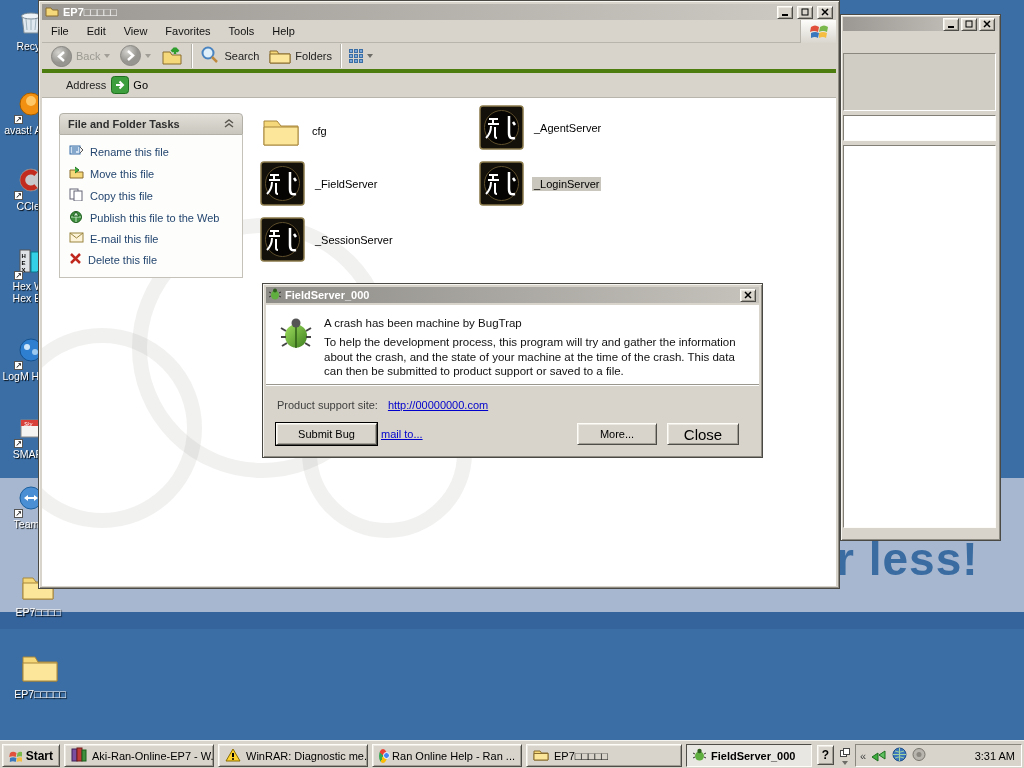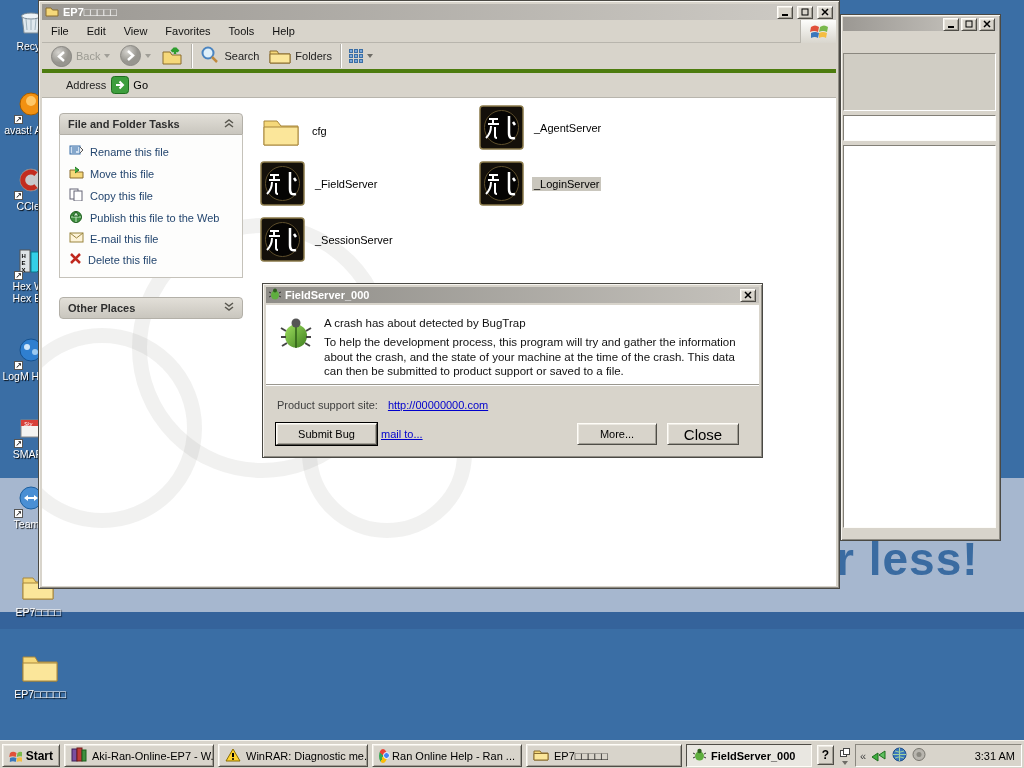--- a/index.html
+++ b/index.html
@@ -355,12 +355,6 @@
         </span>
       </div>
 
-      <div class="task-hdr" style="margin-top:19px;border-radius:4px;">
-        <span>Other Places</span>
-        <span><svg width="10" height="10">
-              <path d="M1 1 l4 3 4 -3 M1 5 l4 3 4 -3" stroke="#5a5850" stroke-width="1.5" fill="none"></path>
-            </svg></span>
-      </div>
 
     </div>
 

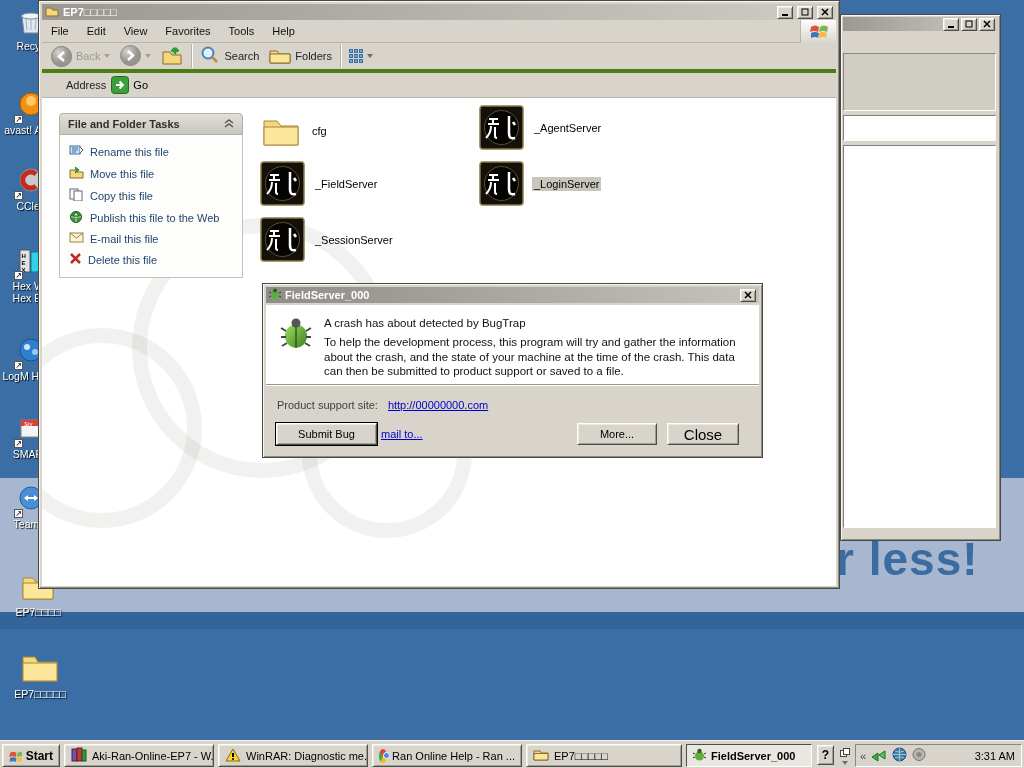--- a/index.html
+++ b/index.html
@@ -450,7 +450,7 @@
         <path d="M6 14 l-5 -3 M6 20 l-5 0 M7 26 l-5 3 M26 14 l5 -3 M26 20 l5 0 M25 26 l5 3" stroke="#444" stroke-width="2"></path>
       </svg>
     </span>
-    <div class="abs" style="left:58px;top:12px;font-size:11.5px;color:#111;">A crash has about detected by BugTrap</div>
+    <div class="abs" style="left:58px;top:12px;font-size:11.5px;color:#111;">A crash has been machine by BugTrap</div>
     <div class="abs" style="left:58px;top:30px;width:428px;font-size:11.5px;line-height:14.5px;color:#111;">To help the development process, this program will try and gather the information about the crash, and the state of your machine at the time of the crash. This data can then be submitted to product support or saved to a file.</div>
   </div>
 

